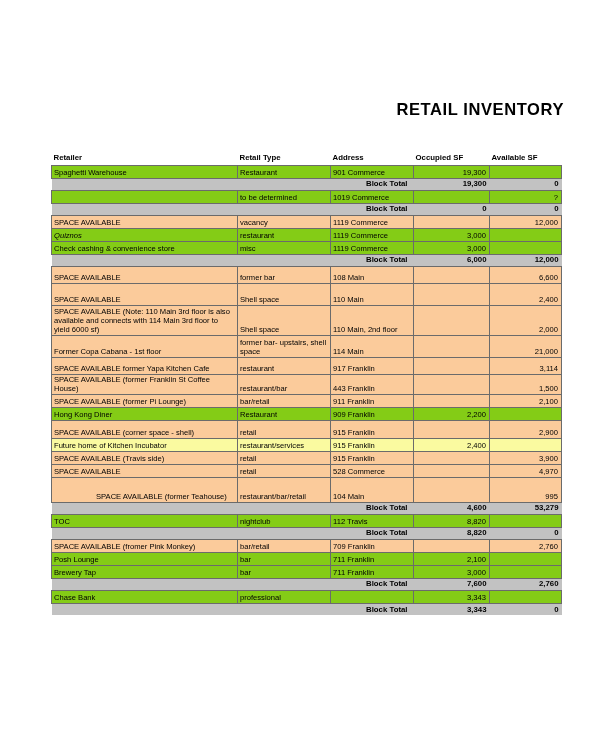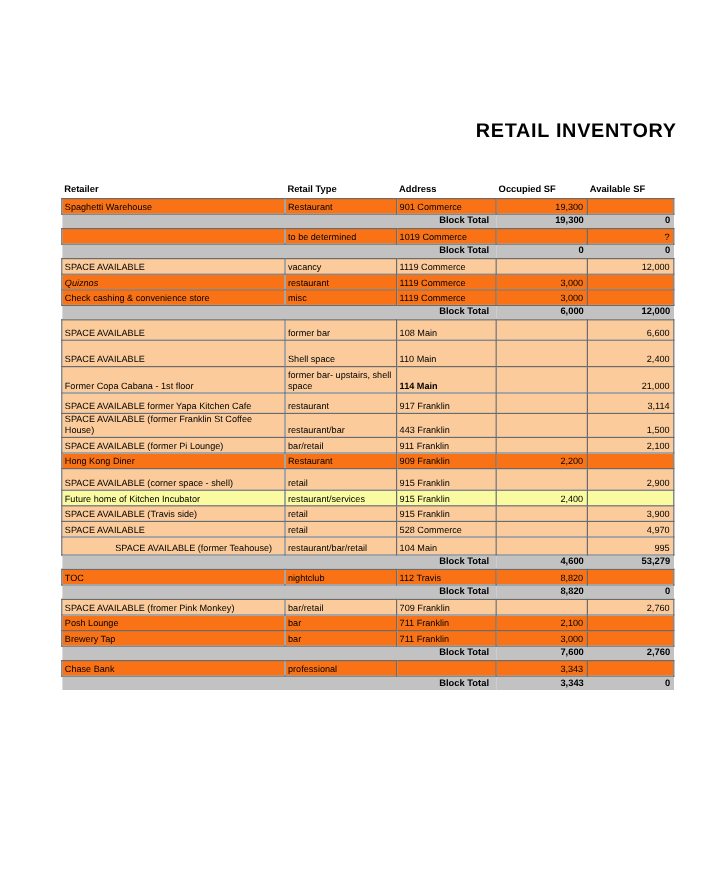--- a/index.html
+++ b/index.html
@@ -94,7 +94,7 @@
   
   td.fill-orange{background:#fbcb9b;}
   td.fill-yellow{background:#fafaa0;}
-  td.fill-none{background:#f97316;}
+  td.fill-none{background:#84cc16;}
 
   td.topalign{vertical-align:top;padding-top:1px;}
   td.botalign{vertical-align:bottom;padding-bottom:1px;}

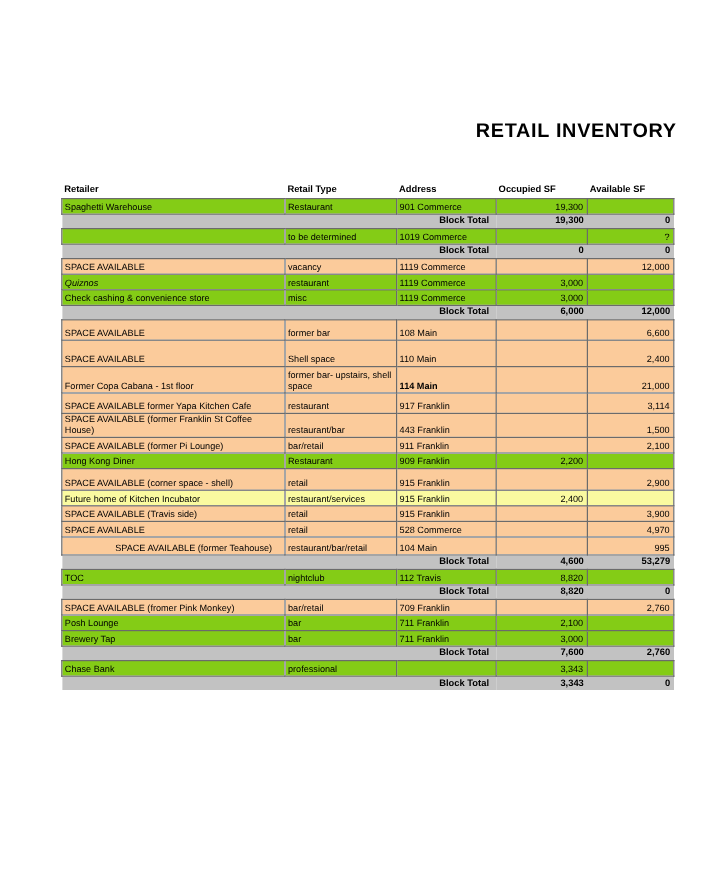--- a/index.html
+++ b/index.html
@@ -188,6 +188,13 @@
             <td class="fill-orange num botalign" style="height: 22px;">2,400</td>
           </tr>
           <tr class="data">
+            <td class="fill-orange botalign" style="height: 30px;">SPACE AVAILABLE (Note:  110 Main 3rd floor is also available and connects with 114 Main 3rd floor to yield 6000 sf)</td>
+            <td class="fill-orange topalign" style="height: 30px;">Shell space</td>
+            <td class="fill-orange botalign" style="height: 30px;">110 Main, 2nd floor</td>
+            <td class="fill-orange num botalign" style="height: 30px;"></td>
+            <td class="fill-orange num botalign" style="height: 30px;">2,000</td>
+          </tr>
+          <tr class="data">
             <td class="fill-orange botalign" style="height: 22px;">Former Copa Cabana - 1st floor</td>
             <td class="fill-orange topalign" style="height: 22px;">former bar- upstairs, shell space</td>
             <td class="fill-orange botalign" style="height: 22px; font-weight: bold;">114 Main</td>

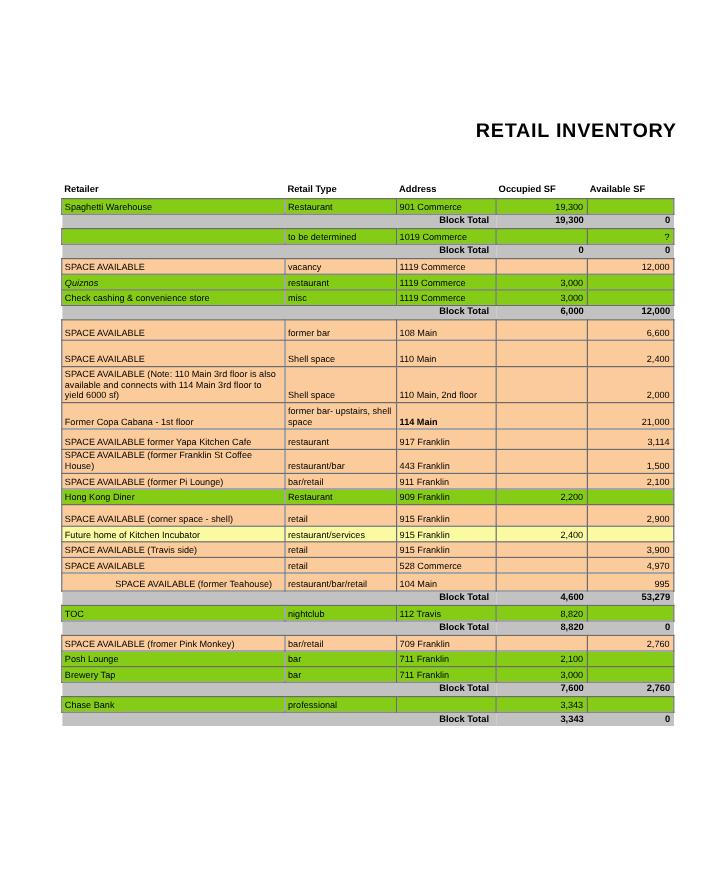--- a/index.html
+++ b/index.html
@@ -197,7 +197,7 @@
           <tr class="data">
             <td class="fill-orange botalign" style="height: 22px;">Former Copa Cabana - 1st floor</td>
             <td class="fill-orange topalign" style="height: 22px;">former bar- upstairs, shell space</td>
-            <td class="fill-orange botalign" style="height: 22px; font-weight: bold;">114 Main</td>
+            <td class="fill-orange botalign" style="height: 22px;">114 Main</td>
             <td class="fill-orange num botalign" style="height: 22px;"></td>
             <td class="fill-orange num botalign" style="height: 22px;">21,000</td>
           </tr>

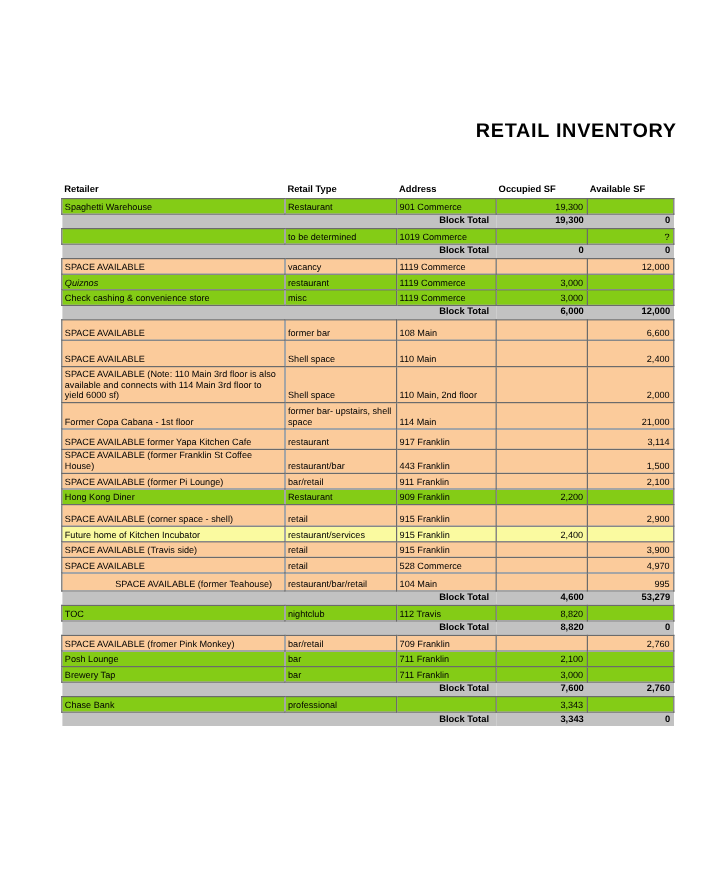--- a/index.html
+++ b/index.html
@@ -258,7 +258,7 @@
             <td class="fill-orange num botalign" style="height: 13px;">4,970</td>
           </tr>
           <tr class="data">
-            <td class="fill-orange botalign" style="height: 15px; padding-left: 44px;">SPACE AVAILABLE (former Teahouse)</td>
+            <td class="fill-orange botalign" style="height: 25px; padding-left: 44px;">SPACE AVAILABLE (former Teahouse)</td>
             <td class="fill-orange topalign" style="height: 13px;">restaurant/bar/retail</td>
             <td class="fill-orange botalign" style="height: 13px;">104 Main</td>
             <td class="fill-orange num botalign" style="height: 13px;"></td>

